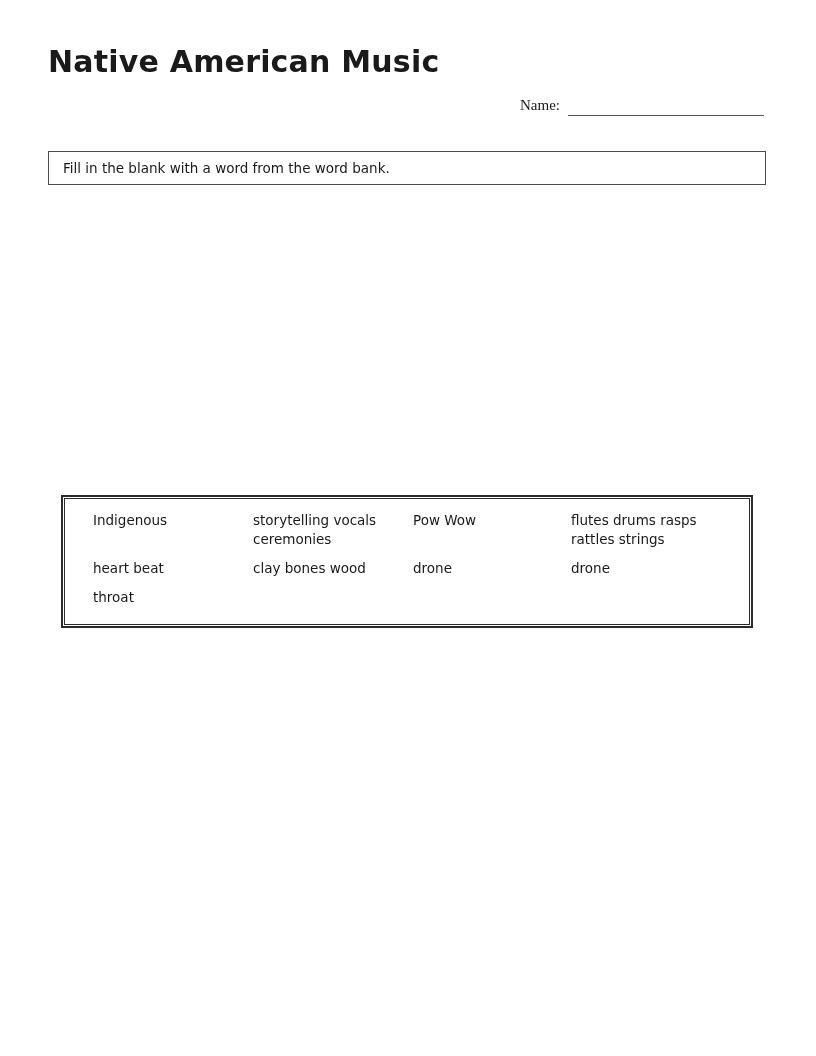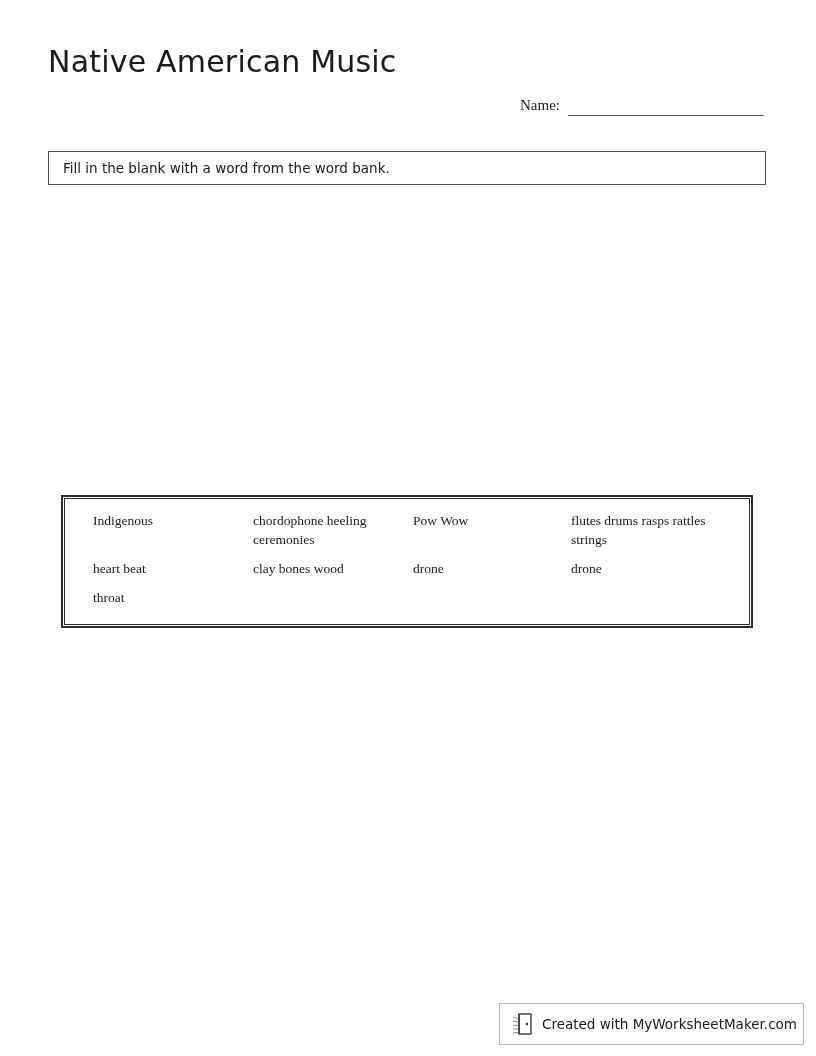--- a/index.html
+++ b/index.html
@@ -34,7 +34,7 @@
     left: 0;
     top: 0;
     font-size: 30px;
-    font-weight: 400;
+    font-weight: 700;
     letter-spacing: 0.2px;
     color: #1a1a1a;
     white-space: nowrap;

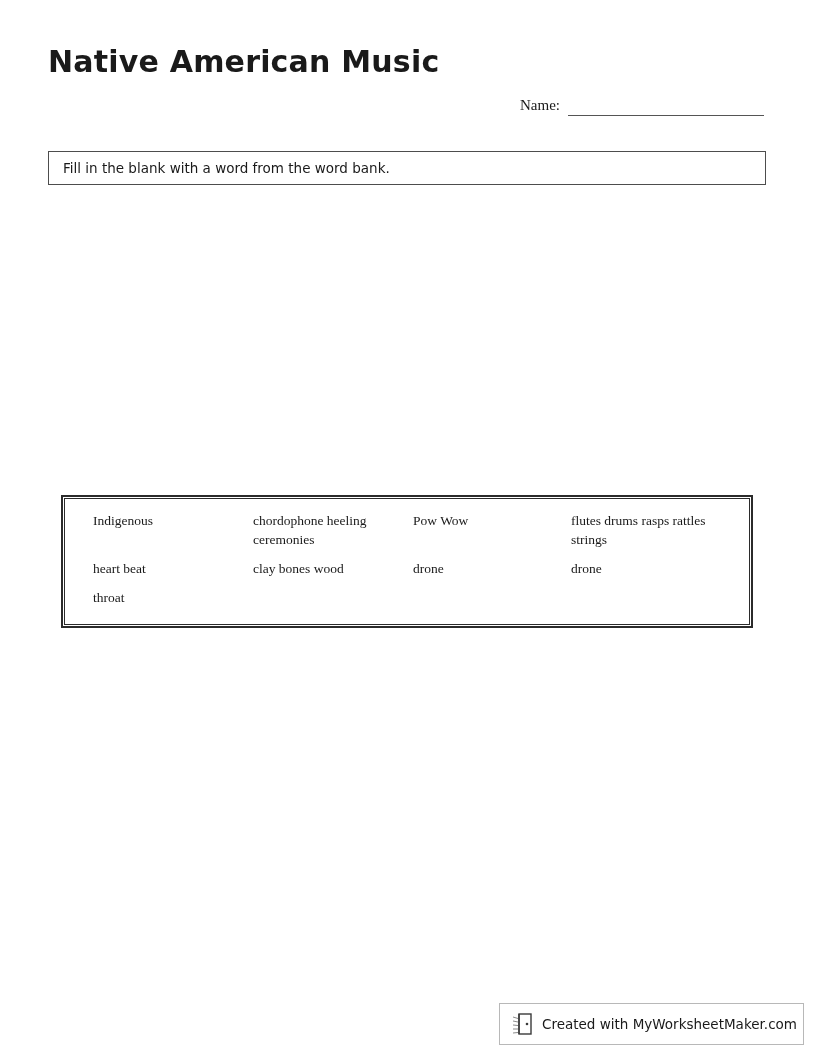--- a/index.html
+++ b/index.html
@@ -103,7 +103,6 @@
     color: #1a1a1a;
     padding-right: 10px;
     box-sizing: border-box;
-    font-family: Liberation Serif, serif;
   }
 
   

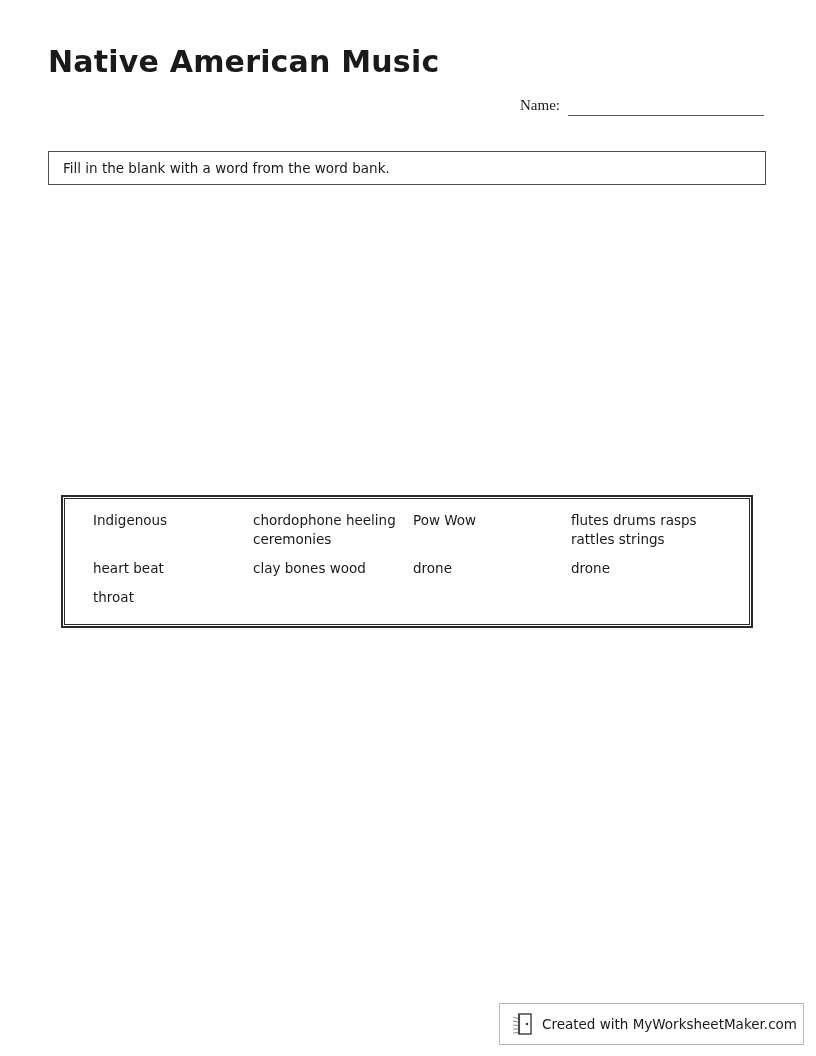--- a/index.html
+++ b/index.html
@@ -152,7 +152,7 @@
   <div class="word-bank">
     <div class="wb-grid">
       <div class="wb-cell">Indigenous</div>
-      <div class="wb-cell">chordophone heeling ceremonies</div>
+      <div class="wb-cell">storytelling vocals ceremonies</div>
       <div class="wb-cell">Pow Wow</div>
       <div class="wb-cell">flutes drums rasps rattles strings</div>
       <div class="wb-cell">heart beat</div>

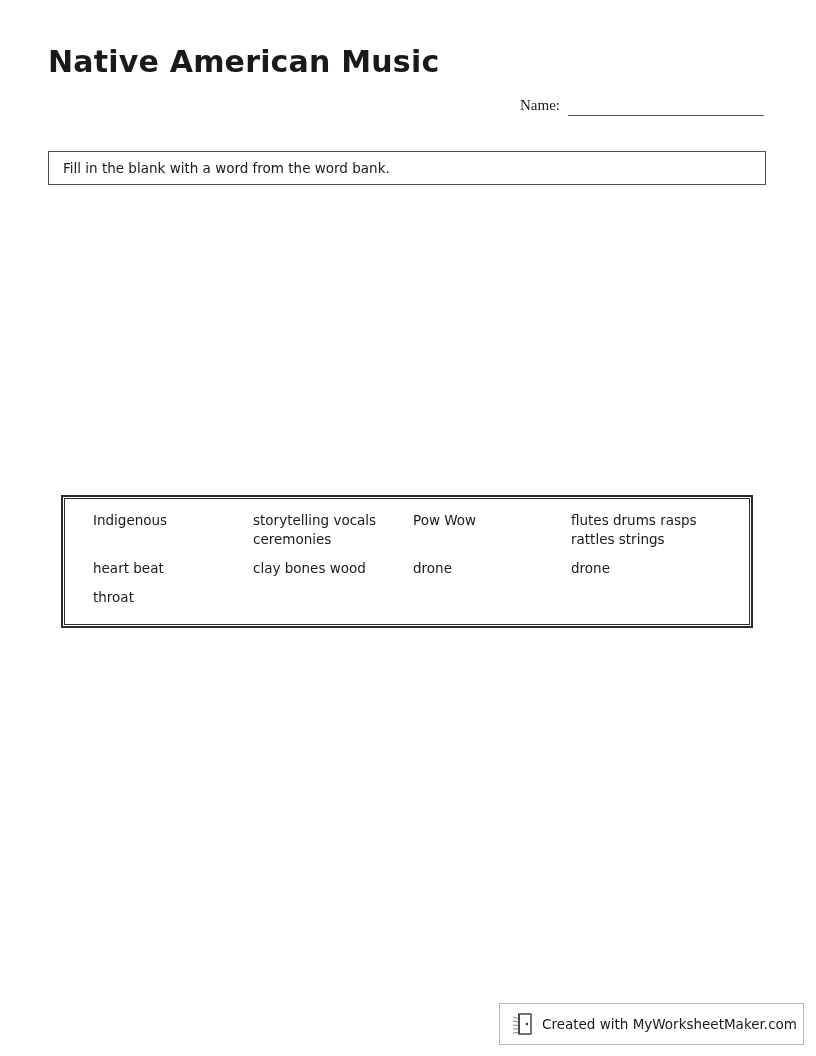--- a/index.html
+++ b/index.html
@@ -165,23 +165,6 @@
     </div>
   </div>
 
-  <div class="footer-badge">
-    <span class="badge-icon">
-      <svg width="20" height="22" viewBox="0 0 20 22" xmlns="http://www.w3.org/2000/svg">
-        <rect x="6" y="1" width="12" height="20" fill="#ffffff" stroke="#3a3a3a" stroke-width="1.4"></rect>
-        <path d="M6 1 L6 21" stroke="#3a3a3a" stroke-width="1.4"></path>
-        <circle cx="14" cy="11" r="1.3" fill="#3a3a3a"></circle>
-        <g stroke="#8a8a8a" stroke-width="1">
-          <path d="M0 4 L5 5.5"></path>
-          <path d="M0 8 L5 9"></path>
-          <path d="M0 12 L5 12.5"></path>
-          <path d="M0 16 L5 16"></path>
-          <path d="M0 20 L5 19.5"></path>
-        </g>
-      </svg>
-    </span>
-    <span class="badge-text">Created with MyWorksheetMaker.com</span>
-  </div>
 
 </div>
 

